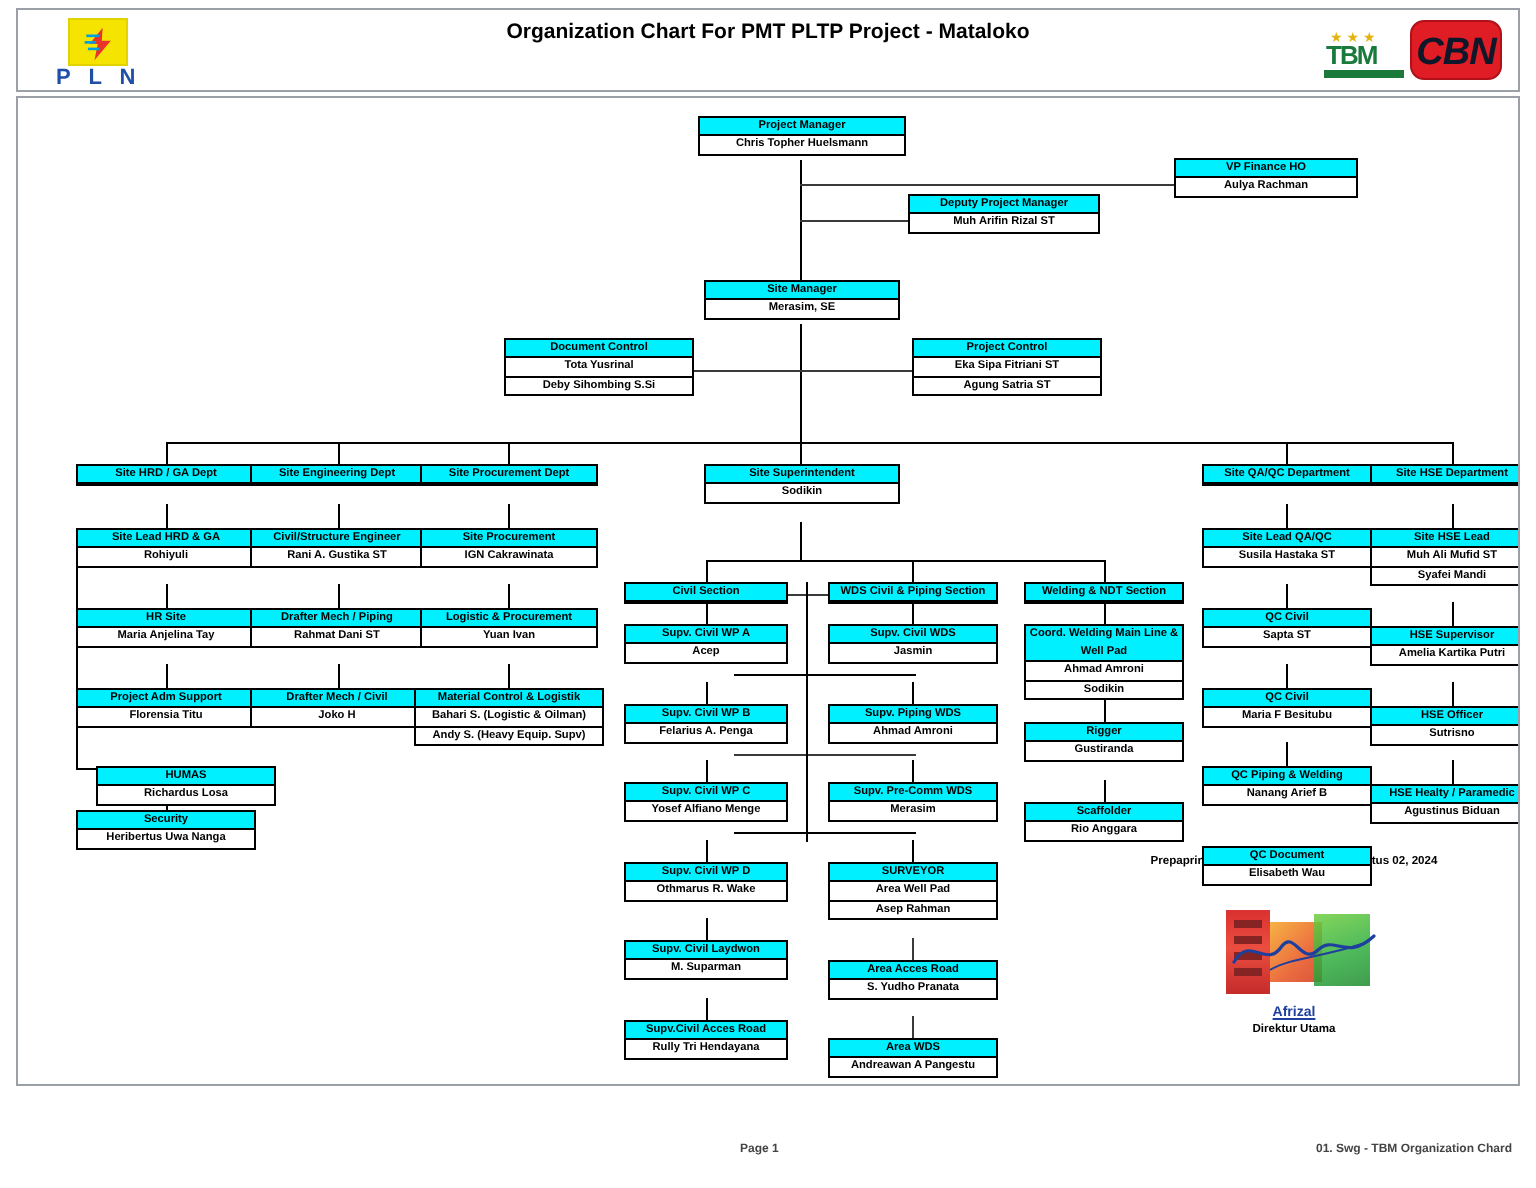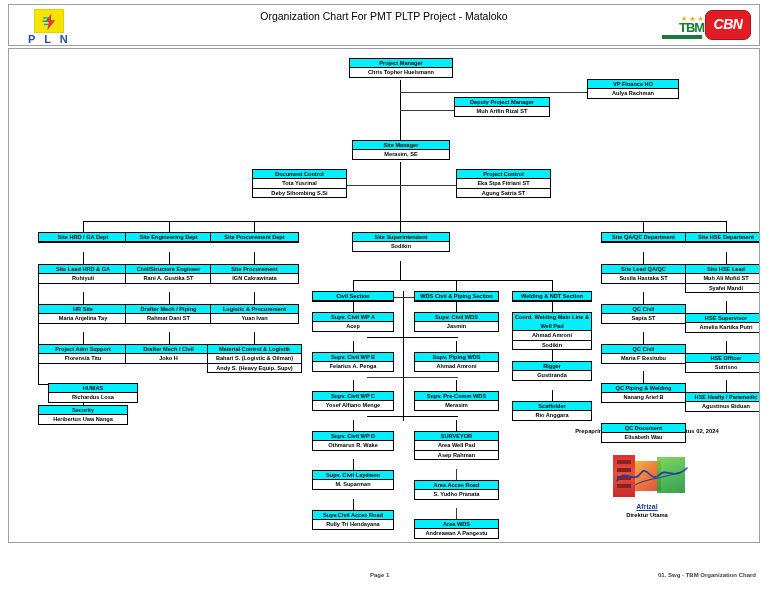--- a/index.html
+++ b/index.html
@@ -31,7 +31,7 @@
     text-align: center;
   }
   .title-line1 {
-    font-size: 10.5px; font-weight: normal; color: #000;
+    font-size: 10.5px; font-weight: bold; color: #000;
     line-height: 15px; white-space: nowrap;
   }
   .title-line2 {

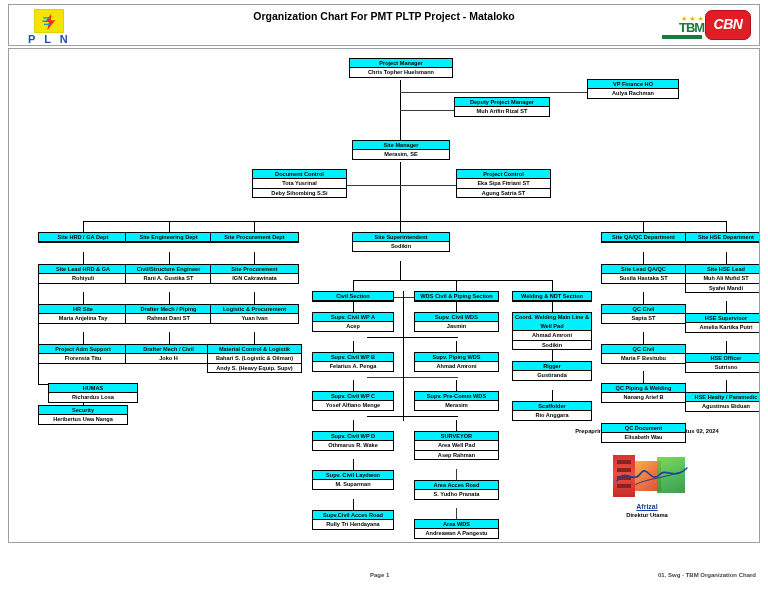--- a/index.html
+++ b/index.html
@@ -64,7 +64,7 @@
     width: 42px; height: 32px;
   }
   .tbm-box {
-    position: absolute; left: 16px; top: 5px; width: 42px; height: 22px;
+    position: absolute; left: 0; top: 5px; width: 42px; height: 22px;
     background: #ffffff;
   }
   .tbm-word {

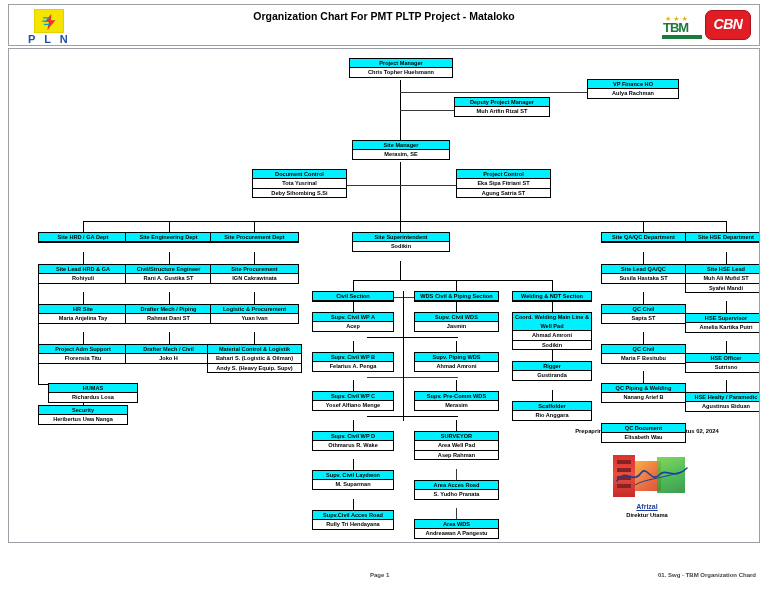--- a/index.html
+++ b/index.html
@@ -89,8 +89,8 @@
   }
   .cbn-word {
     position: absolute; left: 0; top: 5px; width: 100%;
-    text-align: center; font-size: 14px; font-weight: bold;
-    font-style: italic; color: #ffffff; letter-spacing: -0.5px;
+    text-align: center; font-size: 19px; font-weight: bold;
+    font-style: italic; color: #0f172a; letter-spacing: -0.5px;
   }
 
   

